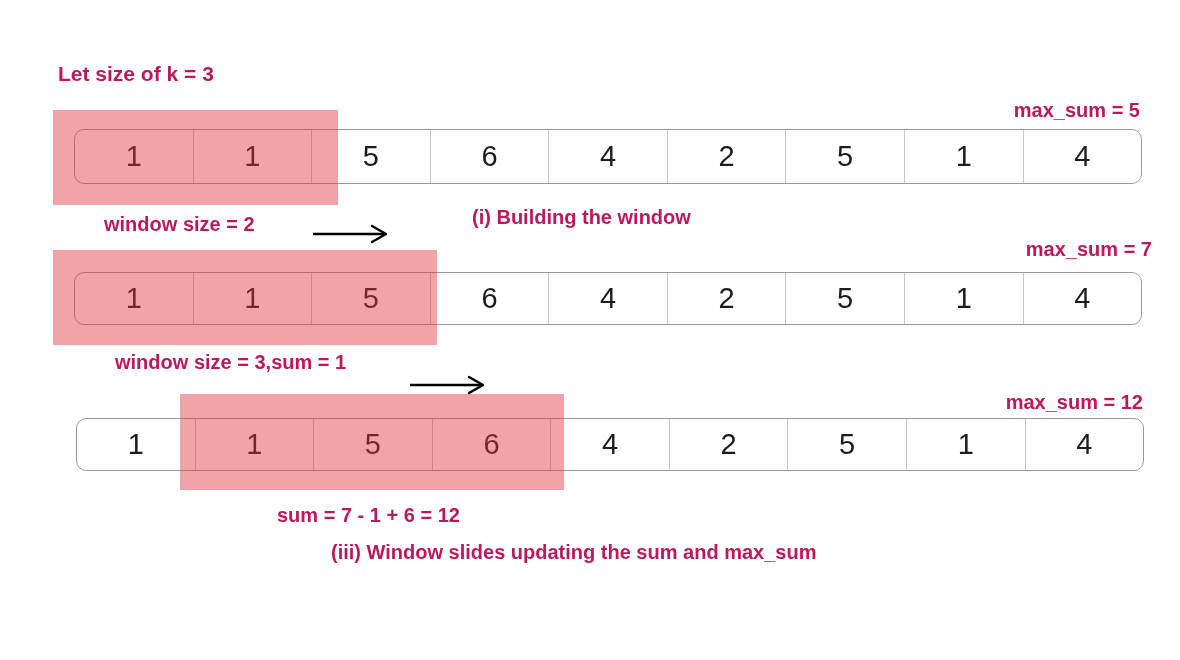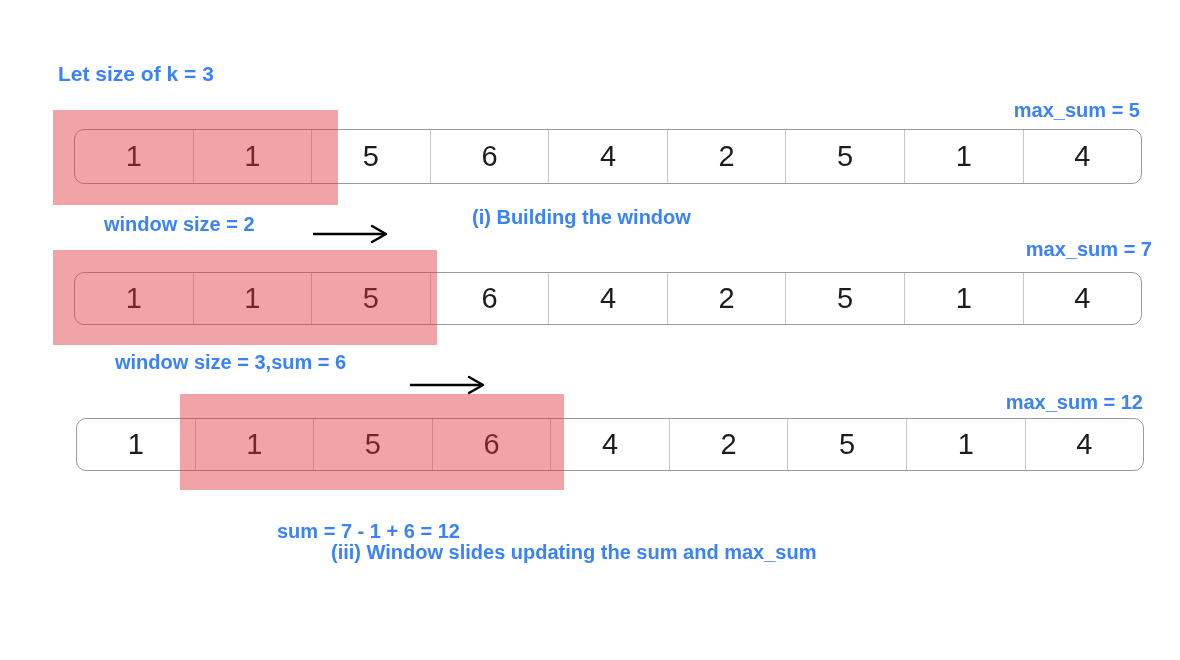--- a/index.html
+++ b/index.html
@@ -19,7 +19,7 @@
     position: absolute;
     font-weight: 700;
     font-size: 20px;
-    color: #3b82f6;
+    color: #be185d;
     white-space: nowrap;
     line-height: 1.15;
   }

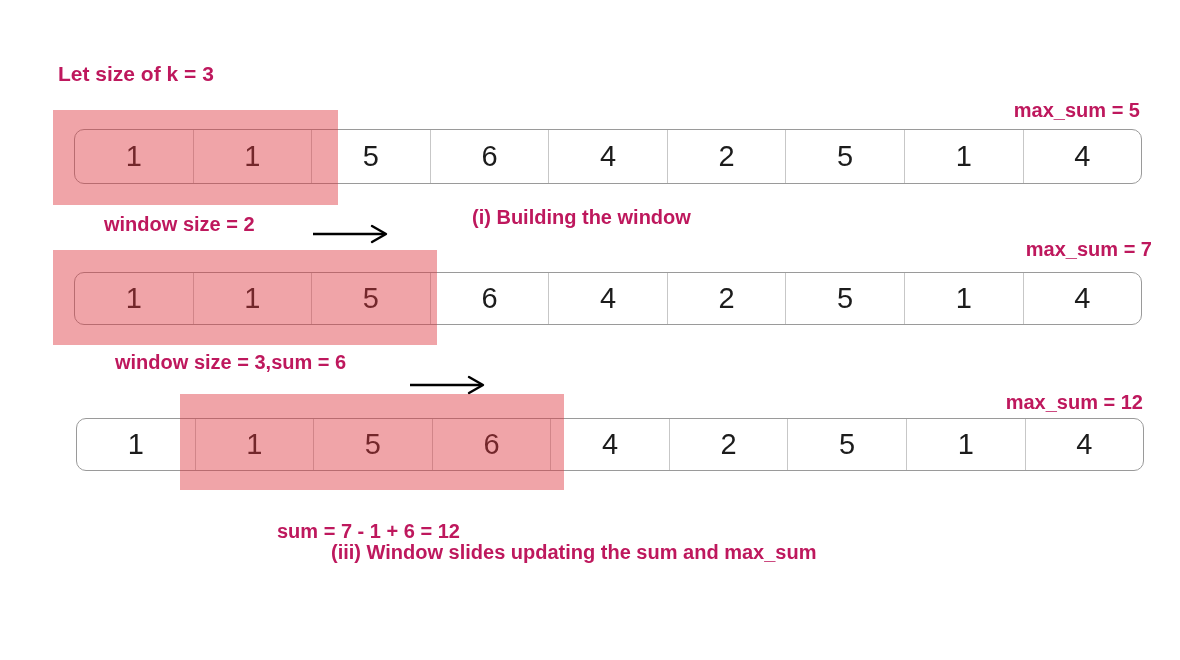--- a/index.html
+++ b/index.html
@@ -102,7 +102,7 @@
   </div>
   <div class="hl" style="left:53px; top:250px; width:384px; height:95px;"></div>
 
-  <div class="lbl" style="left:115px; top:351px;">window size = 3,sum = 6</div>
+  <div class="lbl" style="left:115px; top:351px;">window size = 3,sum = 1</div>
 
   <svg class="arrow" style="left:408px; top:374px;" width="80" height="22" viewBox="0 0 80 22">
     <line x1="2" y1="11" x2="73" y2="11" stroke="#000" stroke-width="2.4"></line>

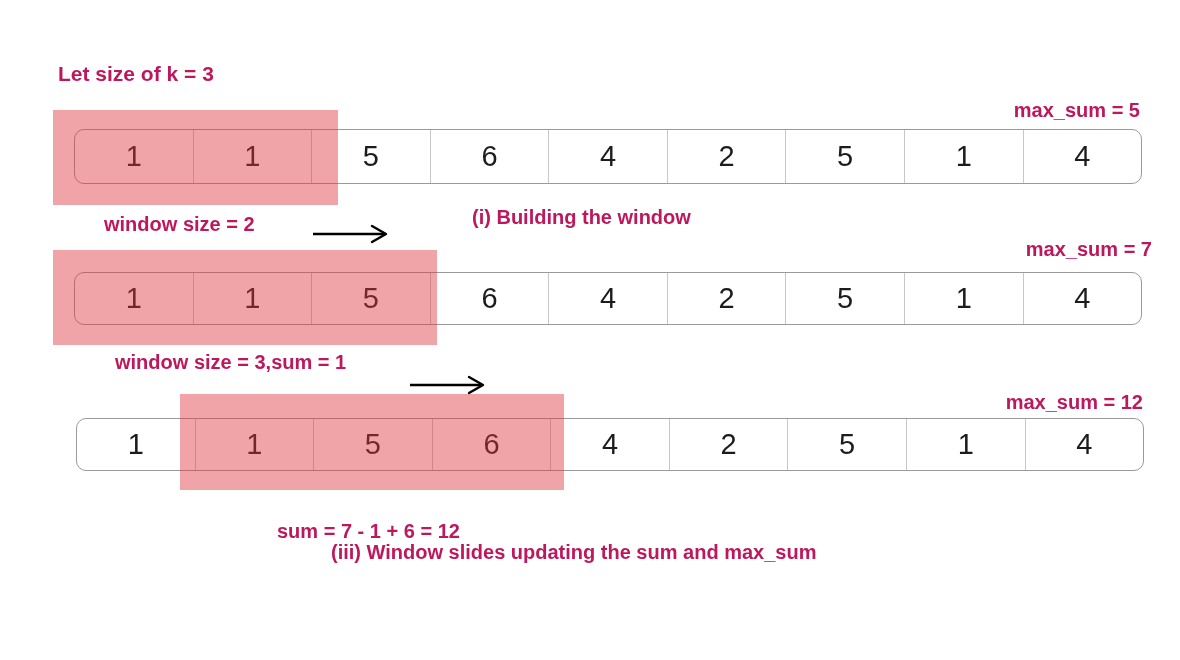--- a/index.html
+++ b/index.html
@@ -125,7 +125,7 @@
   </div>
   <div class="hl" style="left:180px; top:394px; width:384px; height:96px;"></div>
 
-  <div class="lbl" style="left:277px; top:520px;">sum = 7 - 1 + 6 = 12</div>
+  <div class="lbl" style="left:277px; top:504px;">sum = 7 - 1 + 6 = 12</div>
 
   <div class="lbl" style="left:331px; top:541px;text-align:center;">(iii) Window slides updating the sum and max_sum</div>
 

